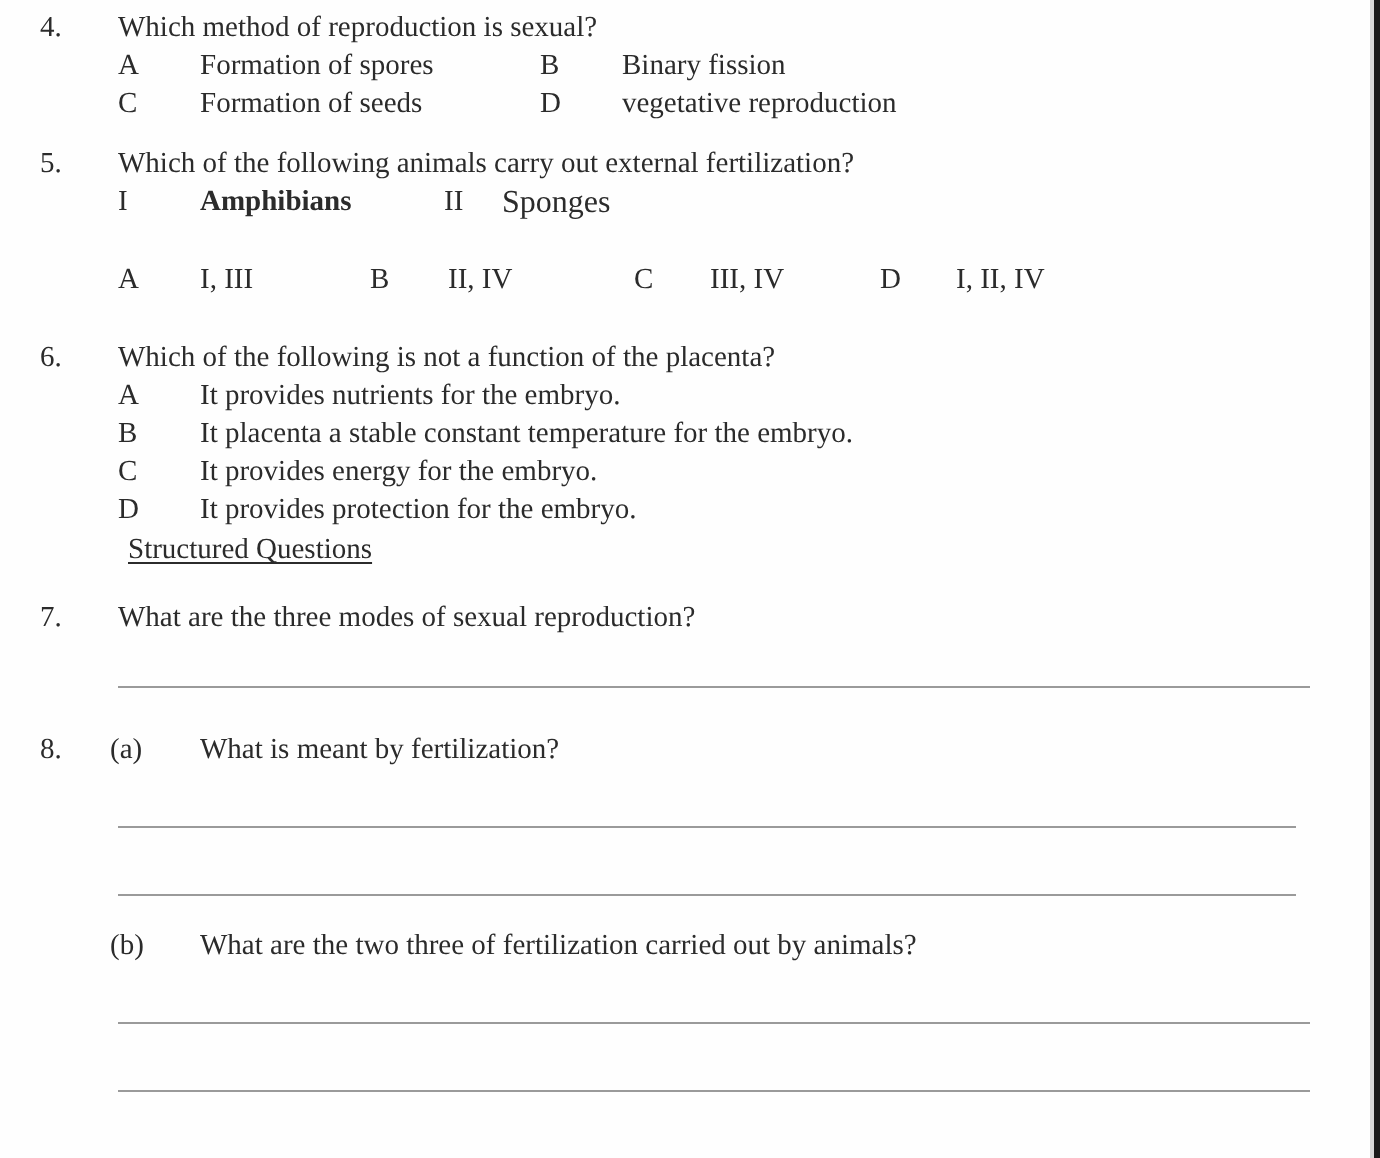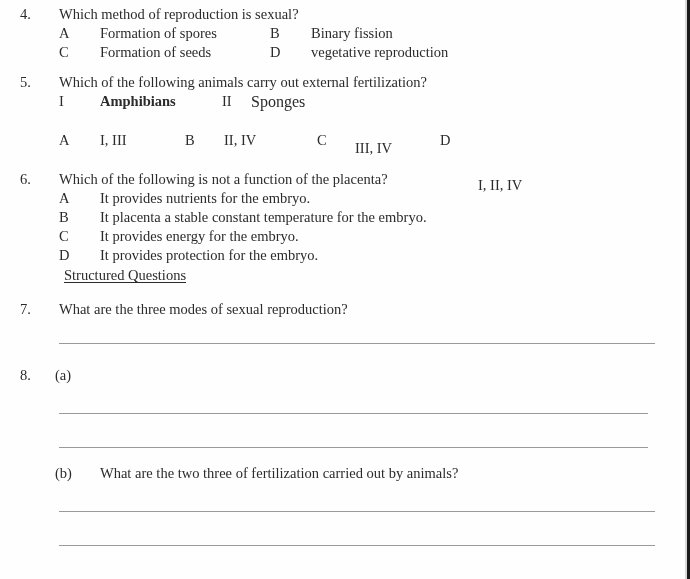--- a/index.html
+++ b/index.html
@@ -158,7 +158,7 @@
       <span style="left:185px;">B</span>
       <span style="left:224px;">II, IV</span>
       <span style="left:317px;">C</span>
-      <span style="left:355px;margin-top:8px;">III, IV</span>
+      <span style="left:355px;">III, IV</span>
       <span style="left:440px;">D</span>
       <span style="left:478px;margin-top:45px;">I, II, IV</span>
     </div>

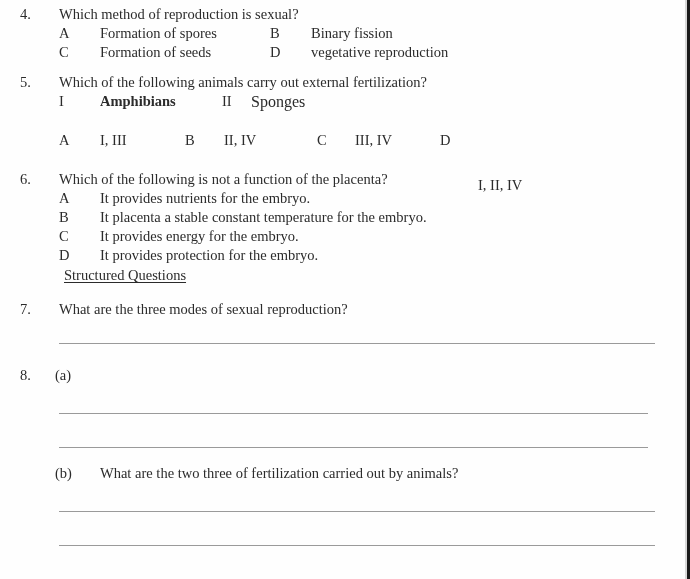--- a/index.html
+++ b/index.html
@@ -160,7 +160,7 @@
       <span style="left:317px;">C</span>
       <span style="left:355px;">III, IV</span>
       <span style="left:440px;">D</span>
-      <span style="left:478px;margin-top:45px;">I, II, IV</span>
+      <span style="left:478px;">I, II, IV</span>
     </div>
   </div>
 

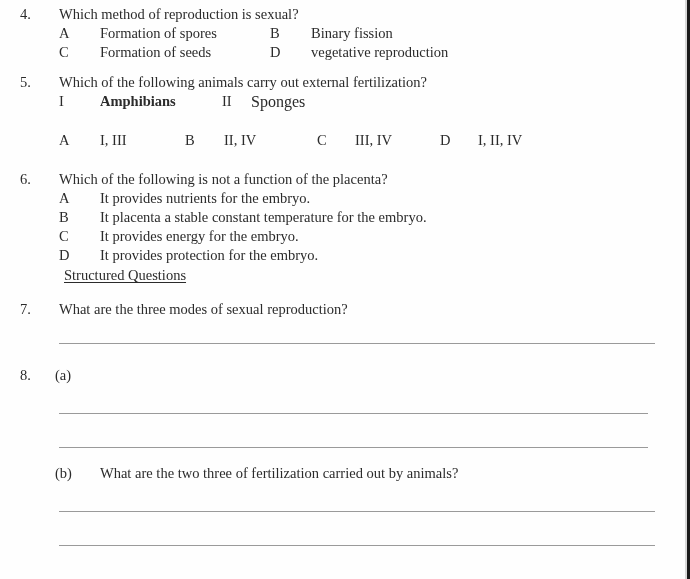--- a/index.html
+++ b/index.html
@@ -201,6 +201,7 @@
     <div class="row">
       <span class="num">8.</span>
       <span class="sub-label">(a)</span>
+      <span class="sub-stem">What is meant by fertilization?</span>
     </div>
   </div>
   <div class="answer-line" style="left:59px; width:589px; top:413px;"></div>

